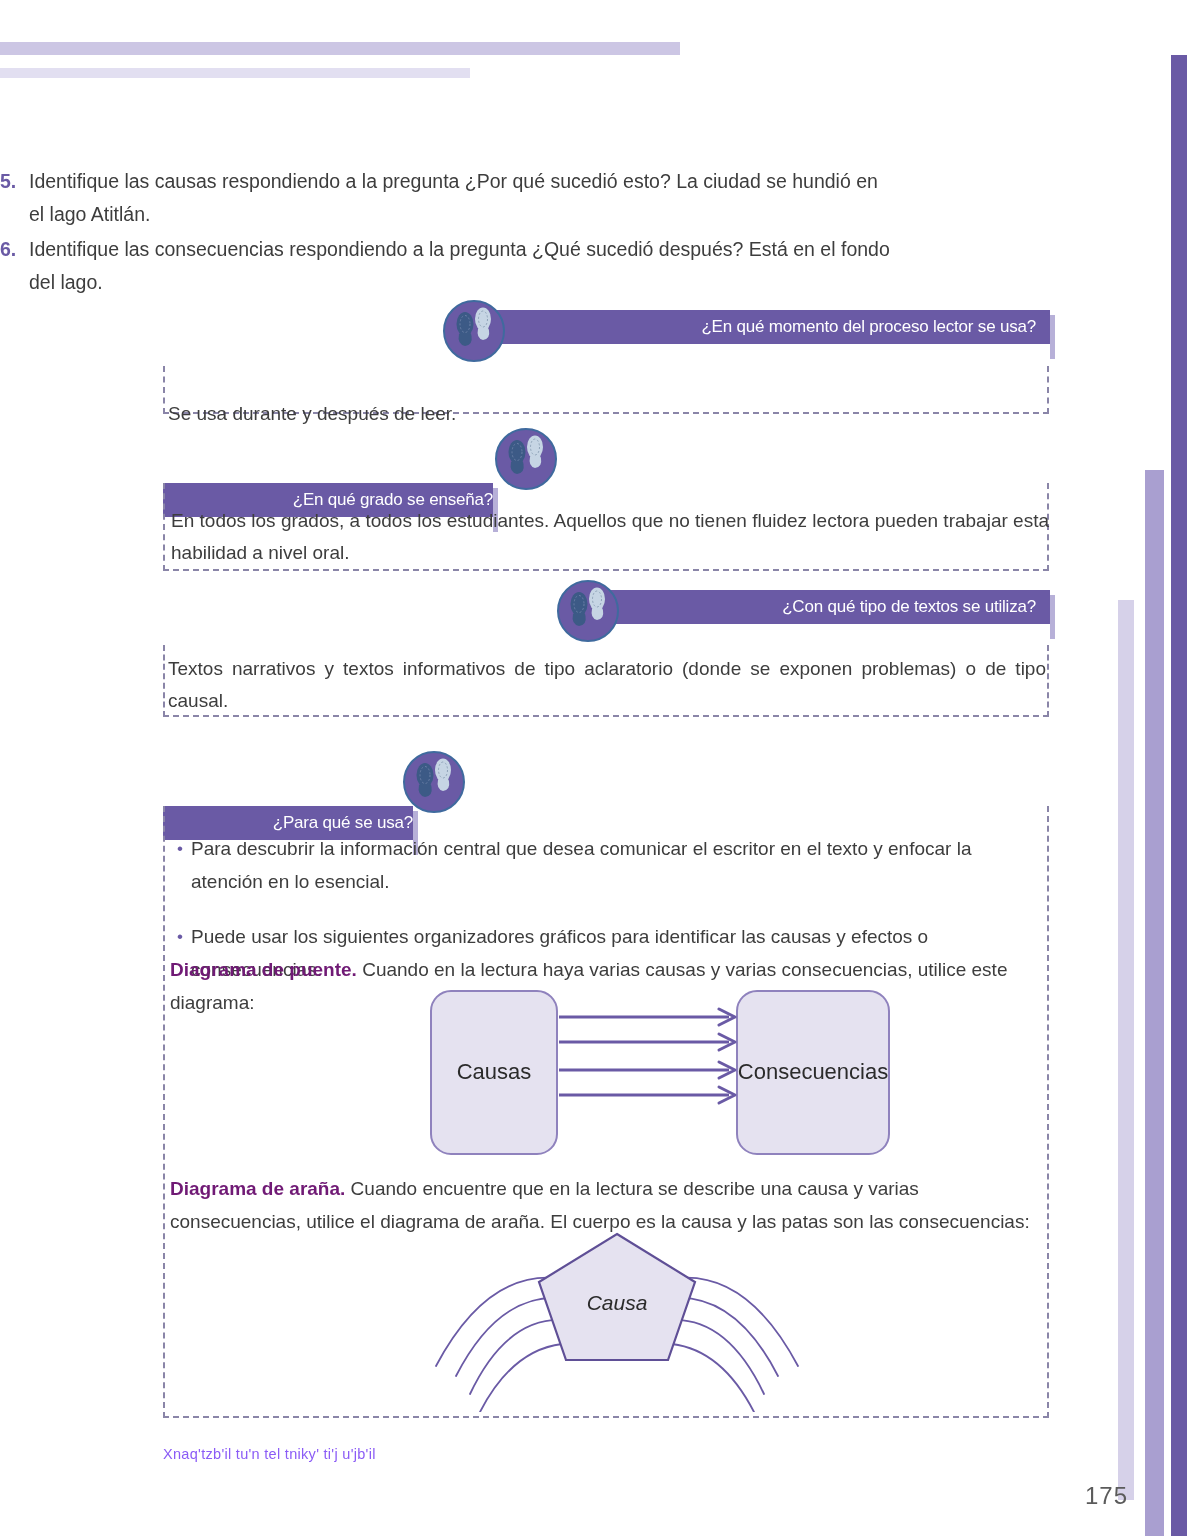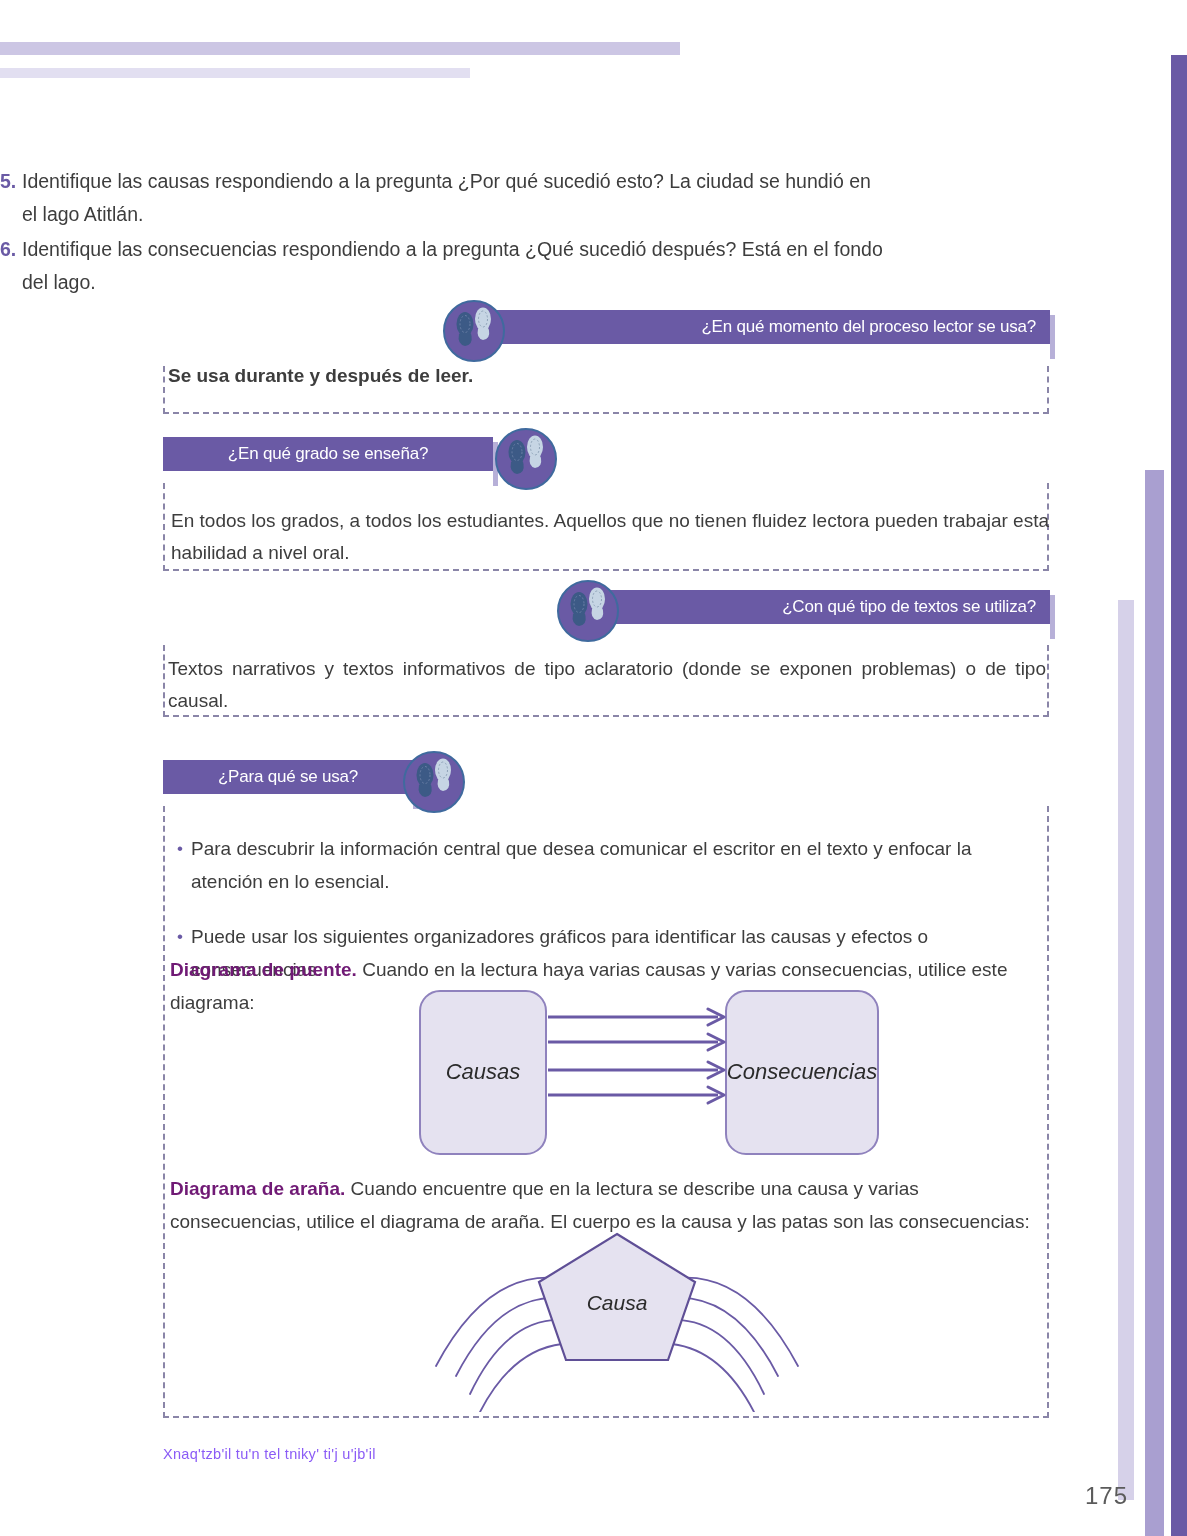--- a/index.html
+++ b/index.html
@@ -71,7 +71,7 @@
     flex: 0 0 22px;
     font-size: 19.5px;
   }
-  .numitem .txt { flex: 1 1 auto; }
+  .numitem .txt { flex: 1 1 auto; margin-left: 7px; }
 
   
   .banner {

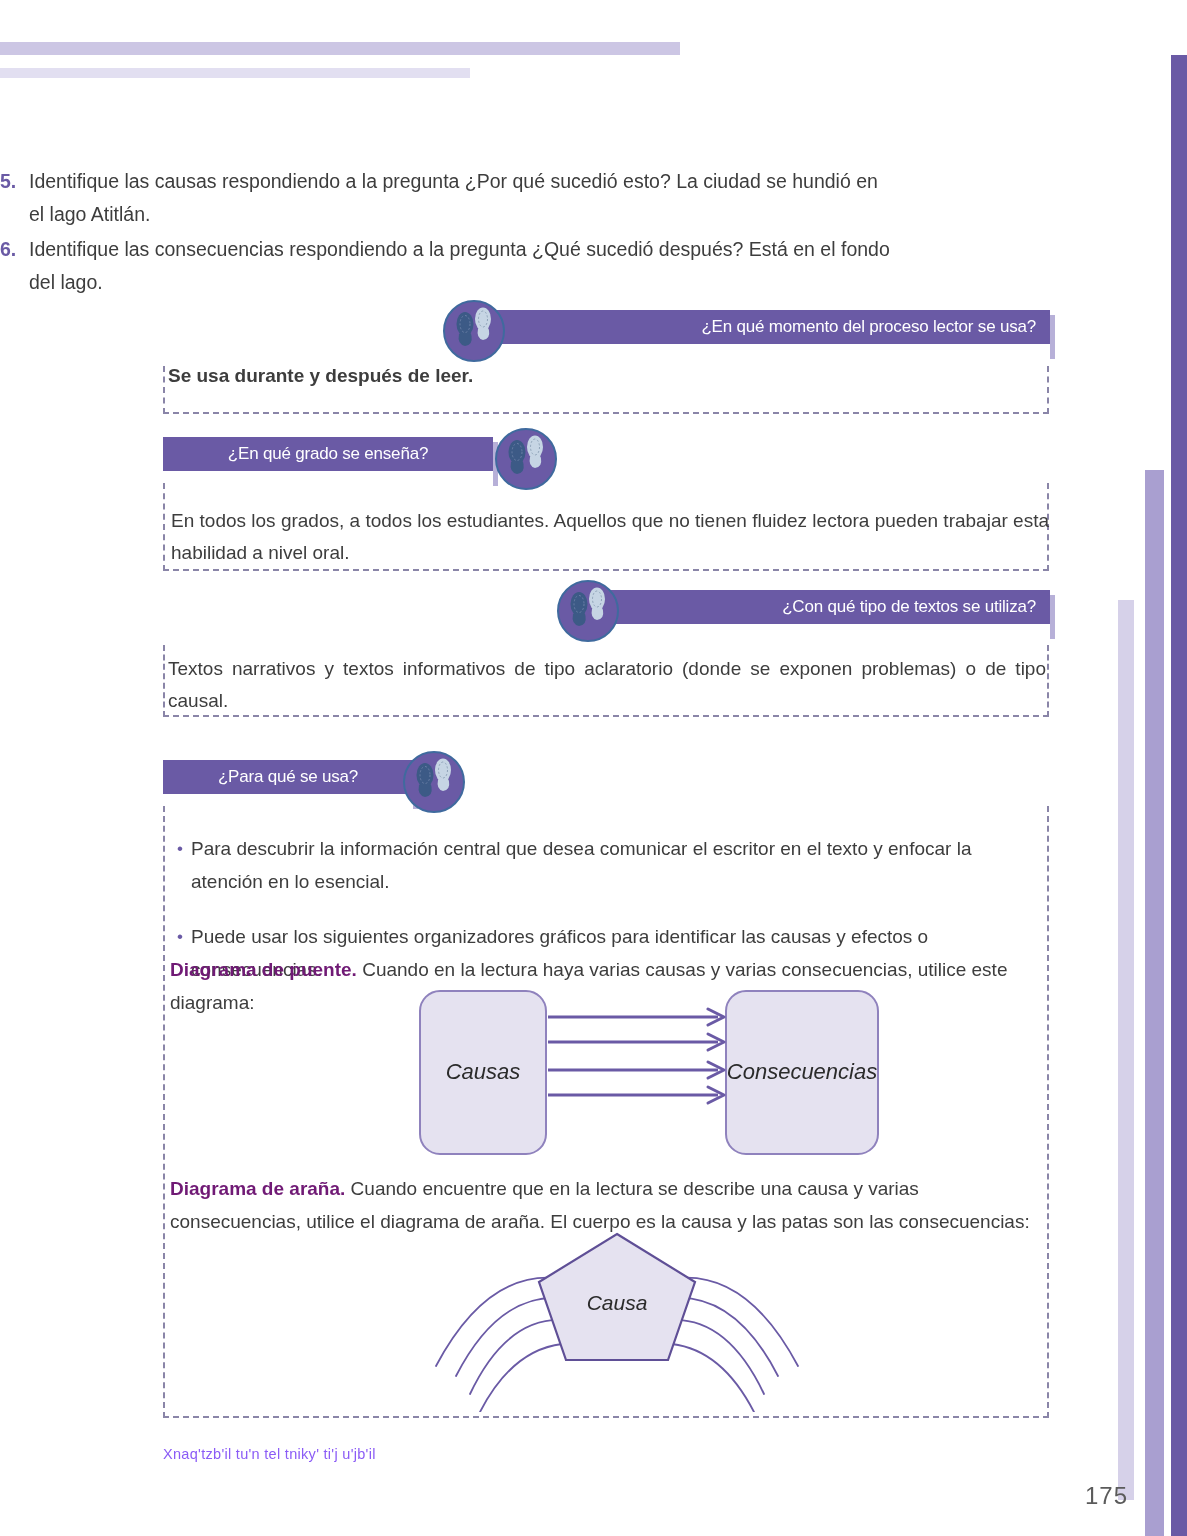--- a/index.html
+++ b/index.html
@@ -212,7 +212,7 @@
     </svg>
   </div>
   <div class="dashbox open-top" style="left:163px; top:366px; width:886px; height:48px;"></div>
-  <div class="answer" style="left:168px; top:360px; width:870px;font-weight:bold;">Se usa durante y después de leer.</div>
+  <div class="answer" style="left:168px; top:398px; width:870px;">Se usa durante y después de leer.</div>
 
   <div class="banner left-text" style="left:163px; top:437px; width:330px;">
     <span>¿En qué grado se enseña?</span>

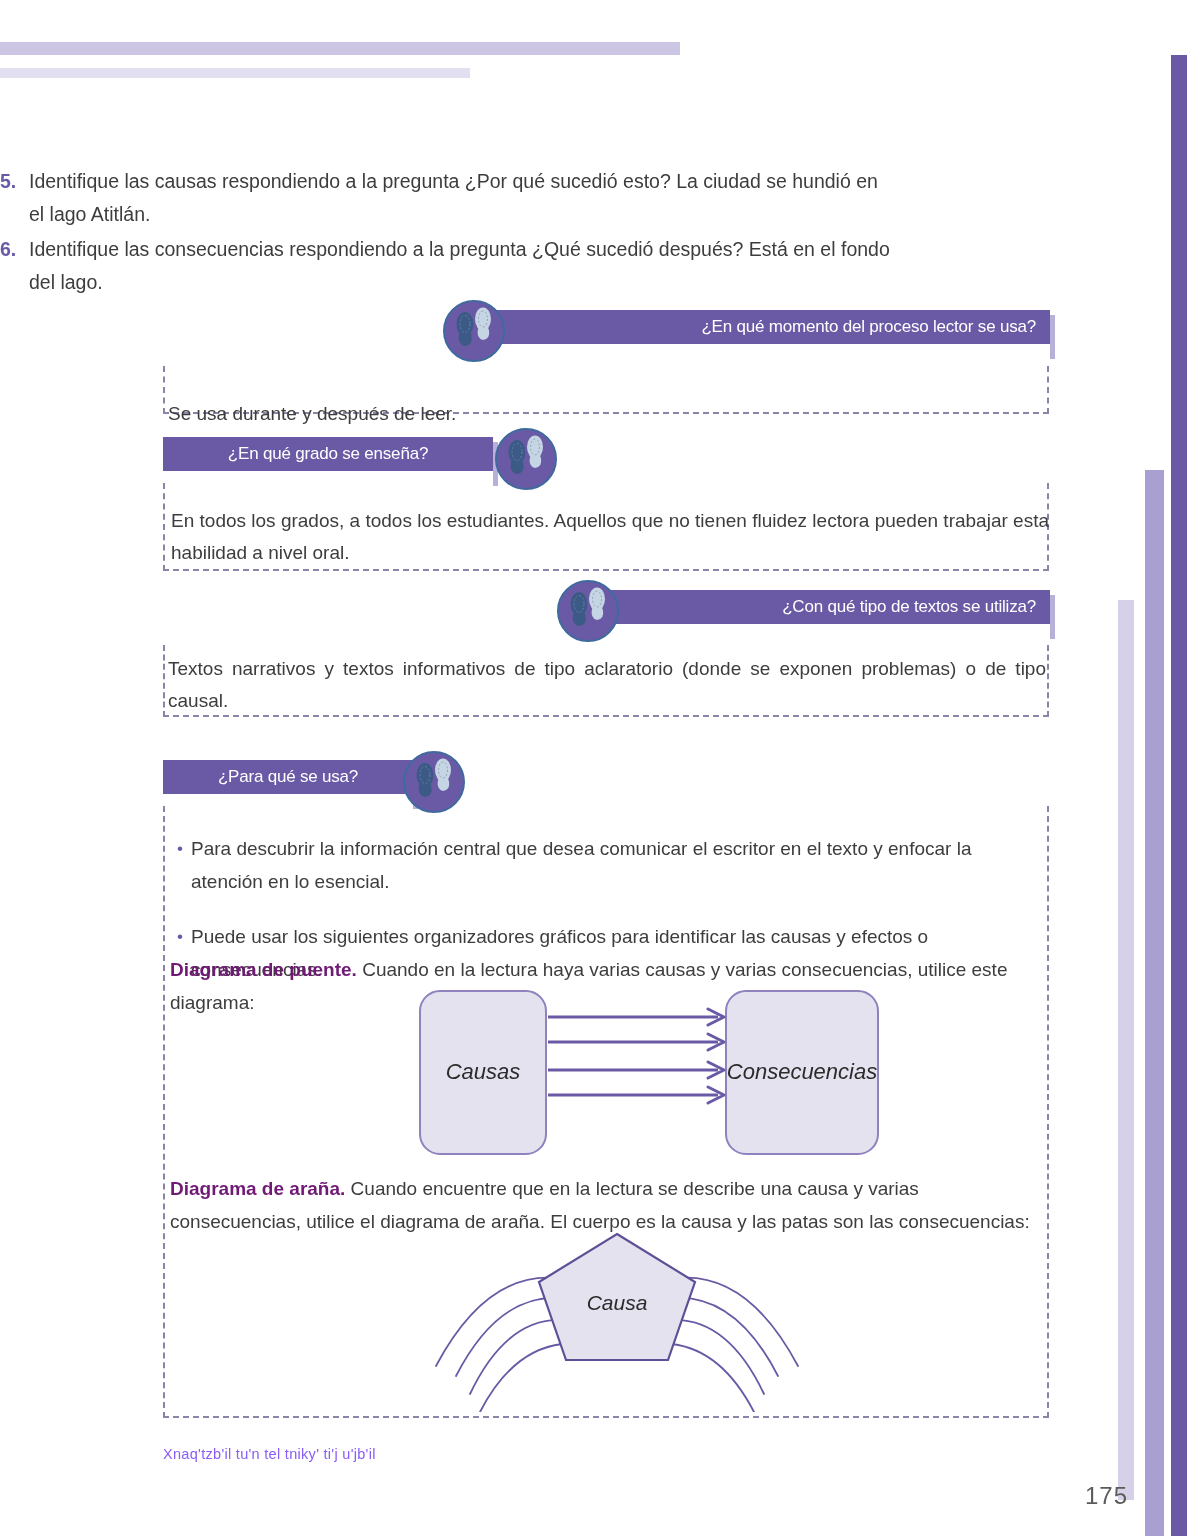--- a/index.html
+++ b/index.html
@@ -91,7 +91,8 @@
     padding-right: 14px;
   }
   .banner.left-text {
-    justify-content: center;
+    justify-content: flex-end;
+    margin-top: 46px;
   }
   .banner .shadow {
     position: absolute;

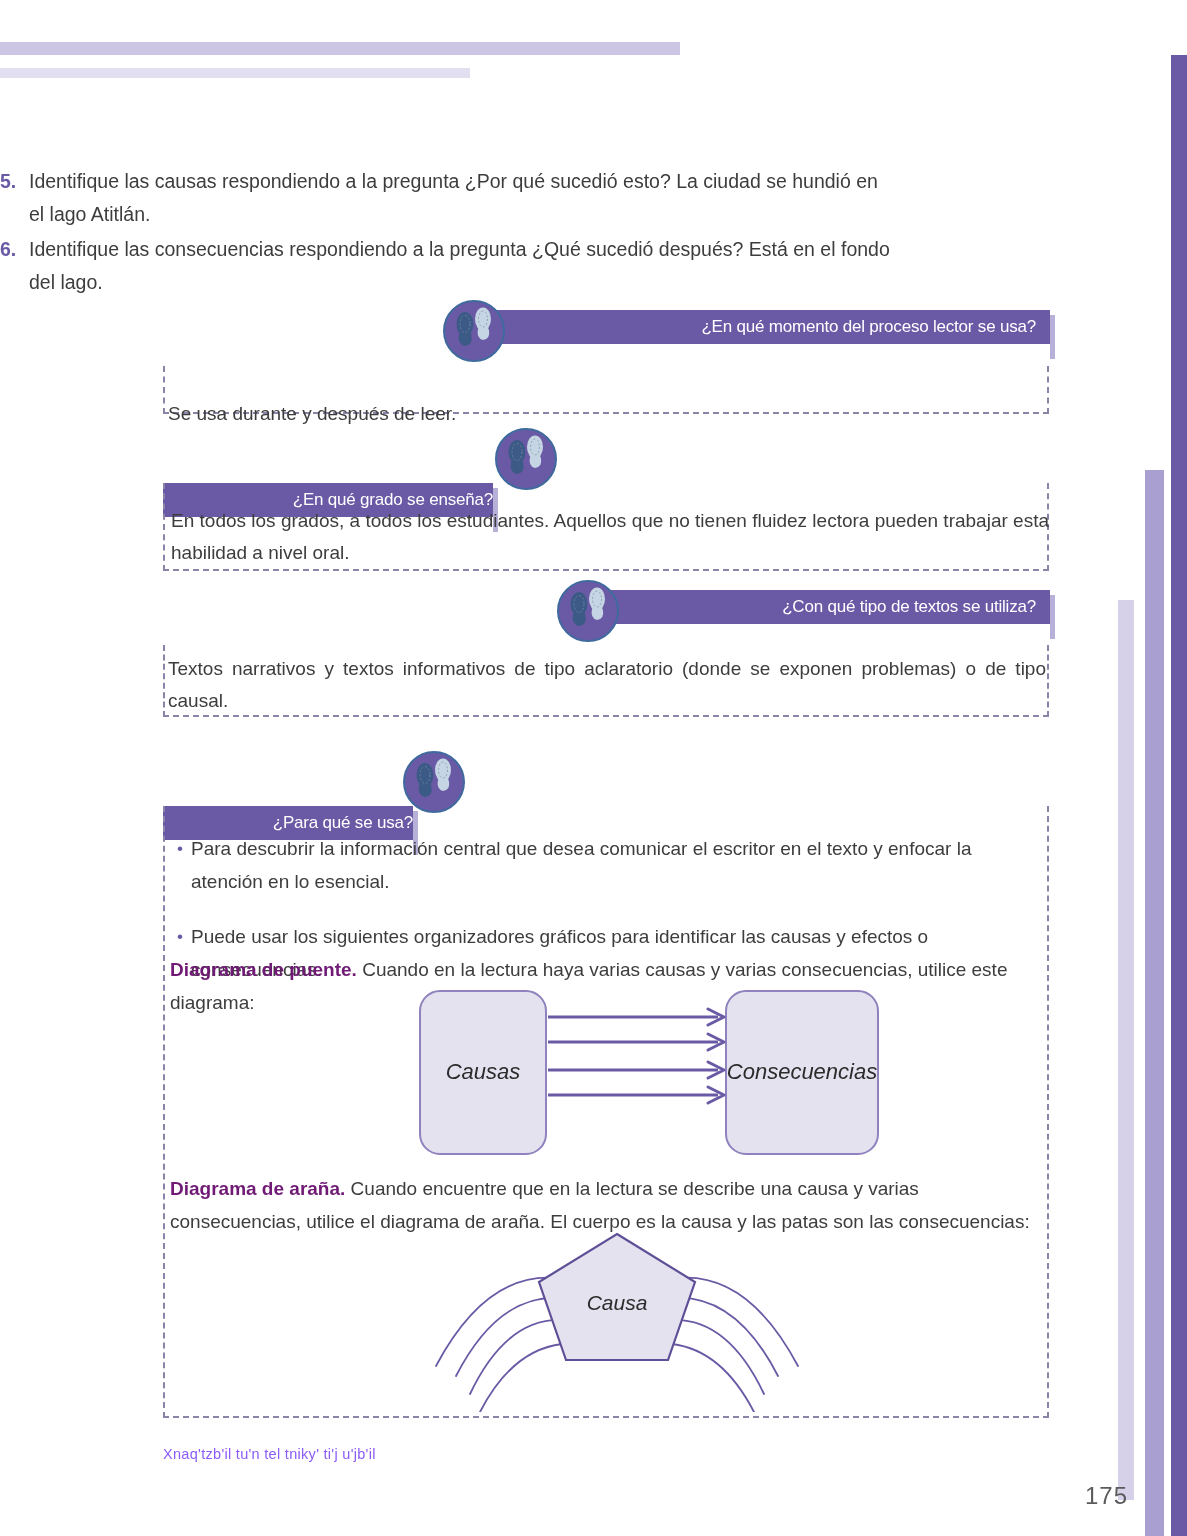--- a/index.html
+++ b/index.html
@@ -280,7 +280,7 @@
     <span class="lead">Diagrama de puente.</span><span> Cuando en la lectura haya varias causas y varias consecuencias, utilice este diagrama:</span>
   </div>
 
-  <div class="diagram" style="left:408px; top:985px;font-style:italic;">
+  <div class="diagram" style="left:419px; top:985px;">
     <svg width="500" height="175" viewBox="0 0 500 175">
       <rect x="12" y="6" width="126" height="163" rx="20" ry="20" fill="#e5e2f0" stroke="#8f82bd" stroke-width="2"></rect>
       <rect x="318" y="6" width="152" height="163" rx="20" ry="20" fill="#e5e2f0" stroke="#8f82bd" stroke-width="2"></rect>

